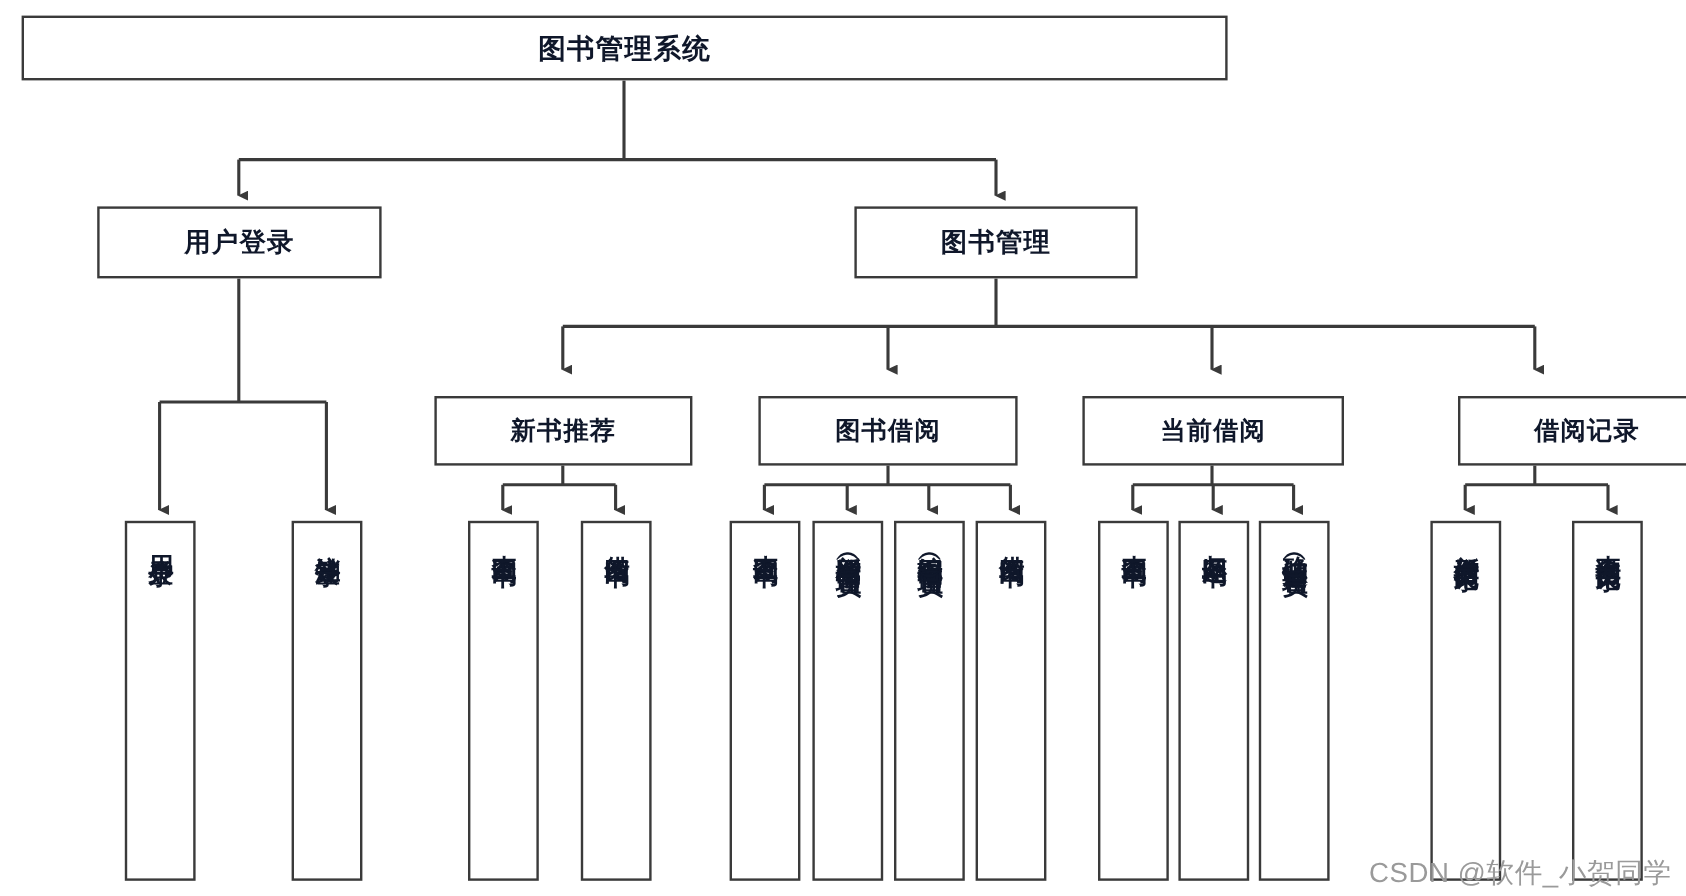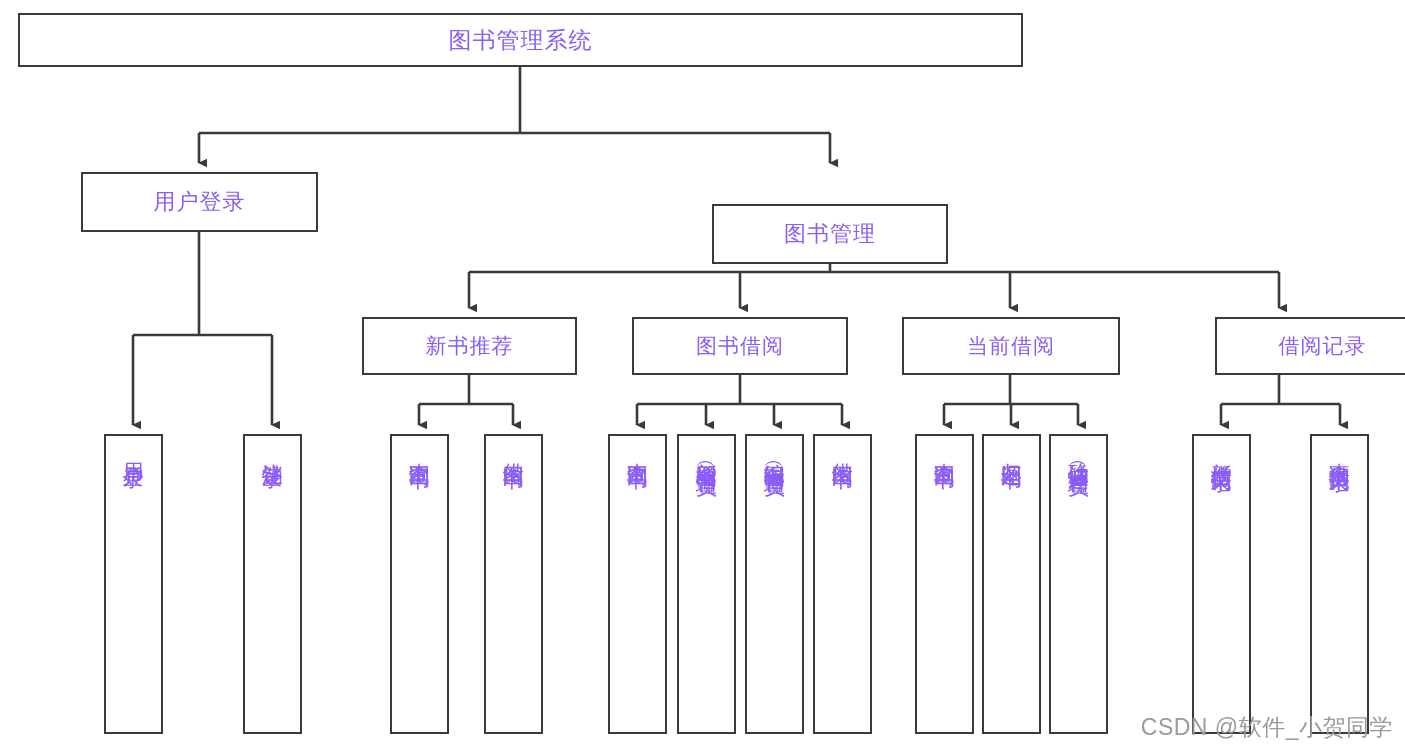--- a/index.html
+++ b/index.html
@@ -36,8 +36,9 @@
     align-items: center;
     justify-content: center;
     text-align: right;
-    color: #8b5cf6;
+    color: #0f172a;
     z-index: 3;
+    font-weight: bold;
   }
   .node-root {
     font-size: 23px;

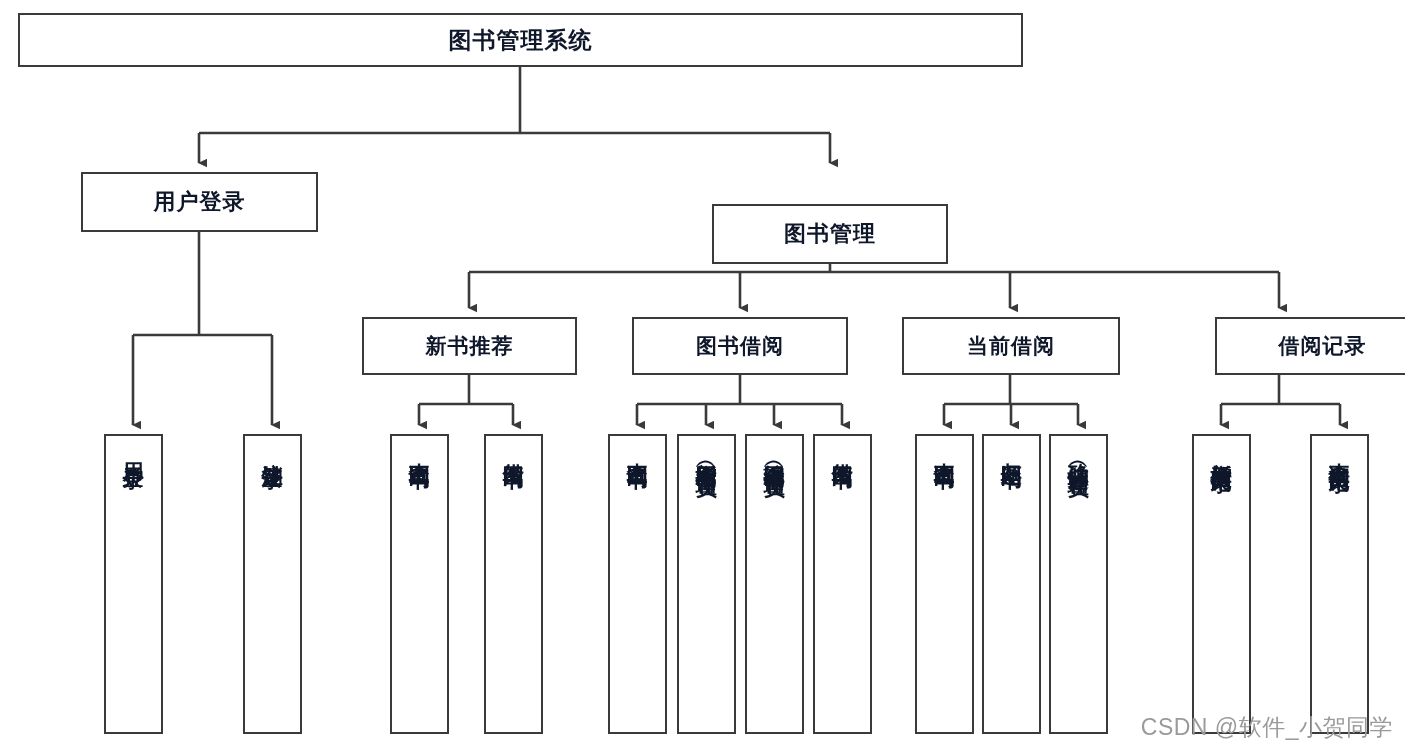--- a/index.html
+++ b/index.html
@@ -138,7 +138,7 @@
   <div class="node node-l2" style="left:81px; top:172px; width:237px; height:60px;">
     <span>用户登录</span>
   </div>
-  <div class="node node-l2" style="left:712px; top:172px; width:236px; height:60px;margin-top:32px;">
+  <div class="node node-l2" style="left:712px; top:172px; width:236px; height:60px;">
     <span>图书管理</span>
   </div>
 

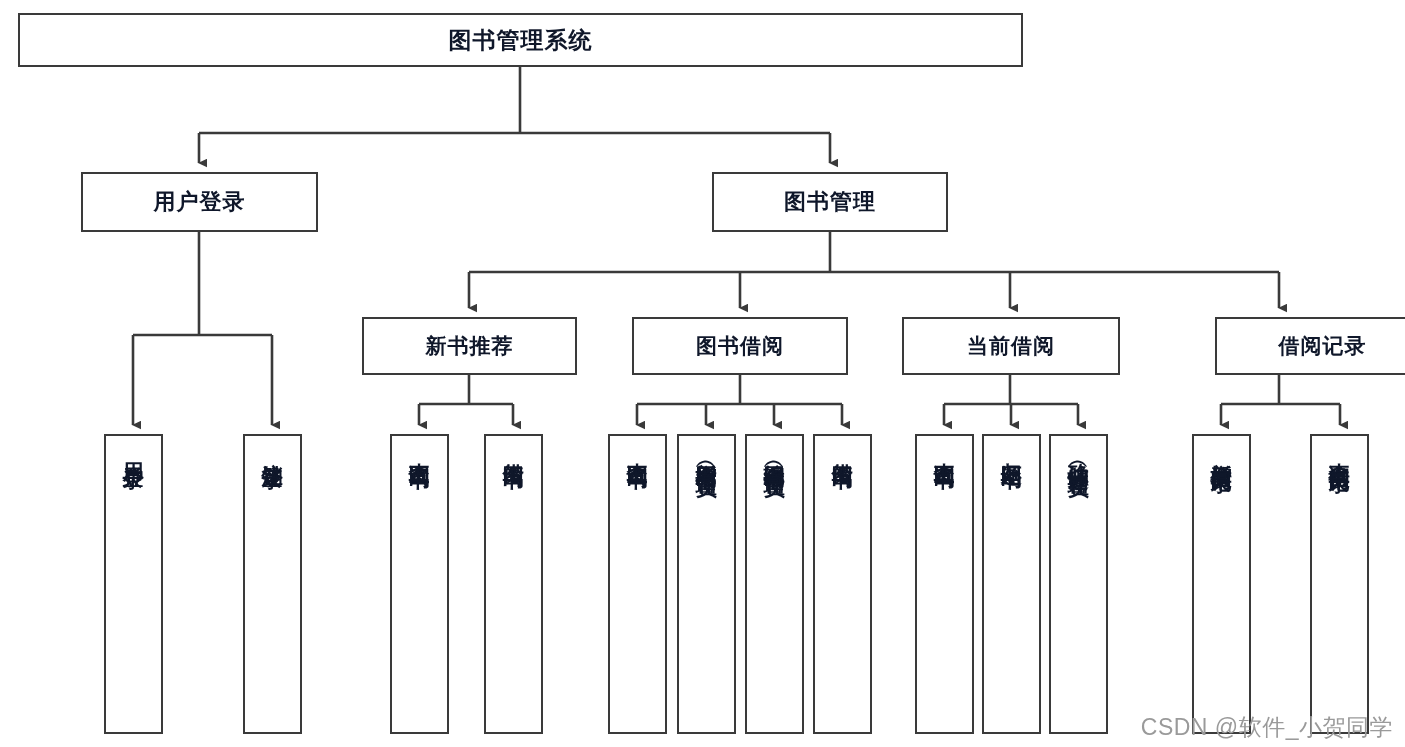--- a/index.html
+++ b/index.html
@@ -51,6 +51,7 @@
   .node-l3 {
     font-size: 21px;
     letter-spacing: 1px;
+    margin-top: 13px;
   }
   .node-leaf {
     font-size: 21px;

